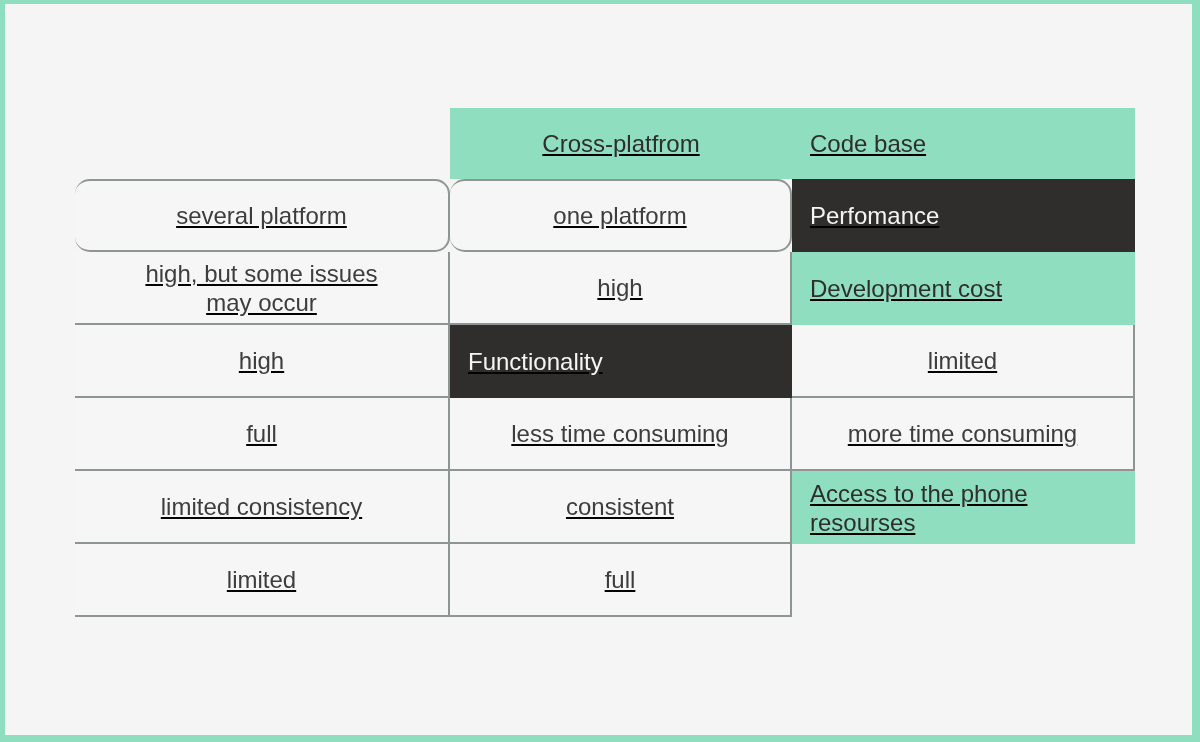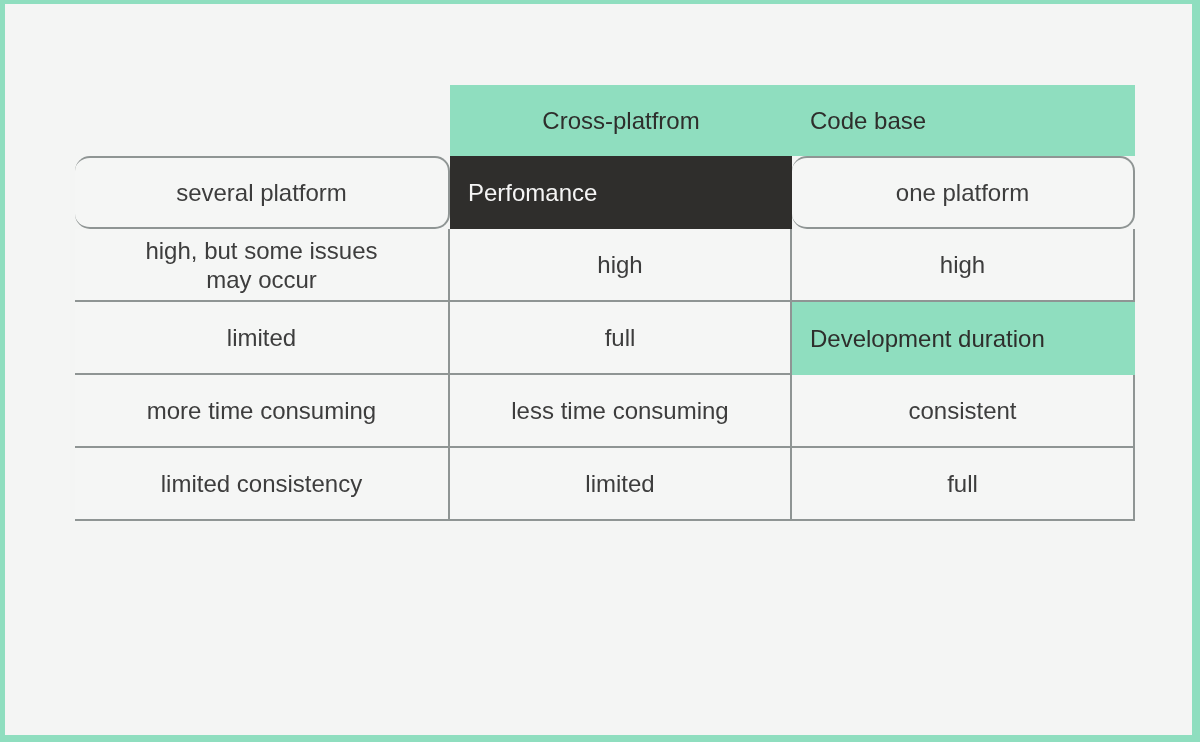--- a/index.html
+++ b/index.html
@@ -25,10 +25,11 @@
   .table {
     position: absolute;
     left: 70px;
-    top: 81px;
+    top: 104px;
     display: grid;
     grid-template-columns: 375px 342px 343px;
     grid-template-rows: 71px repeat(7, 73px);
+    text-decoration: underline;
   }
   .cell {
     box-sizing: border-box;

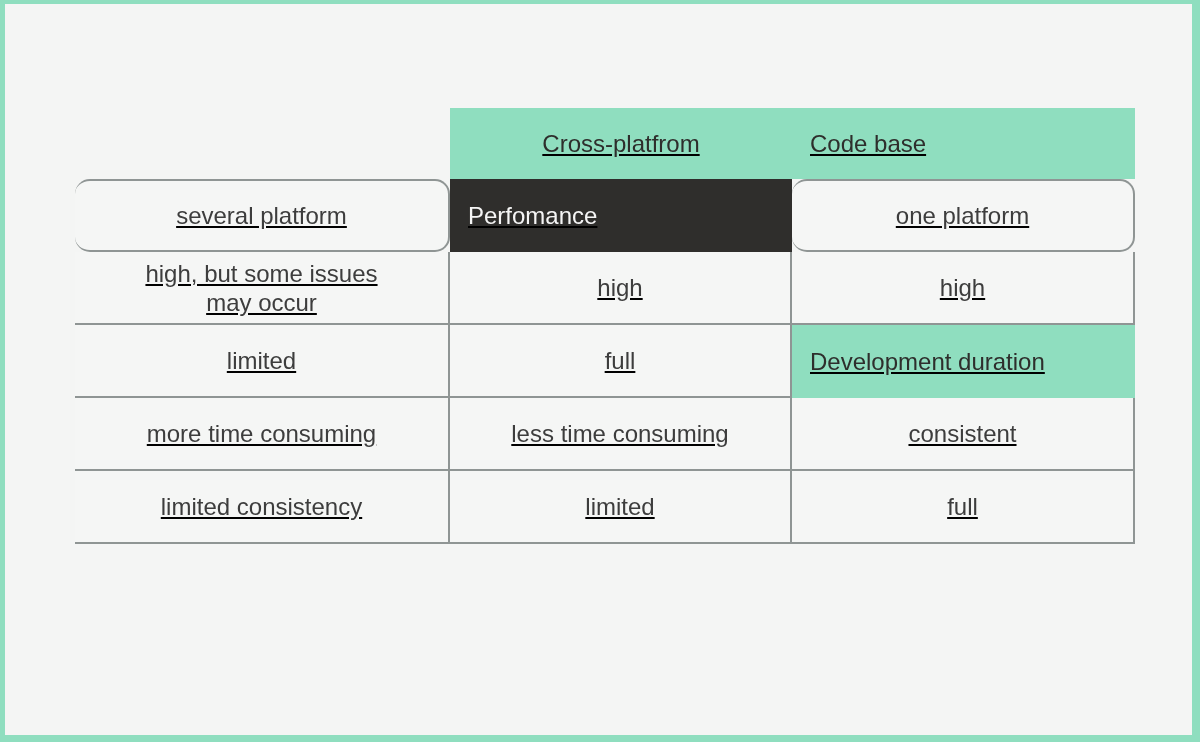--- a/index.html
+++ b/index.html
@@ -81,9 +81,9 @@
 
     <div class="cell label mint">Code base</div>
     <div class="cell value top">several platform</div>
+    <div class="cell value top">one platform</div>
+
     <div class="cell label dark">Perfomance</div>
-
-    <div class="cell value top">one platform</div>
     <div class="cell value">high, but some issues
 may occur</div>
     <div class="cell value">high</div>

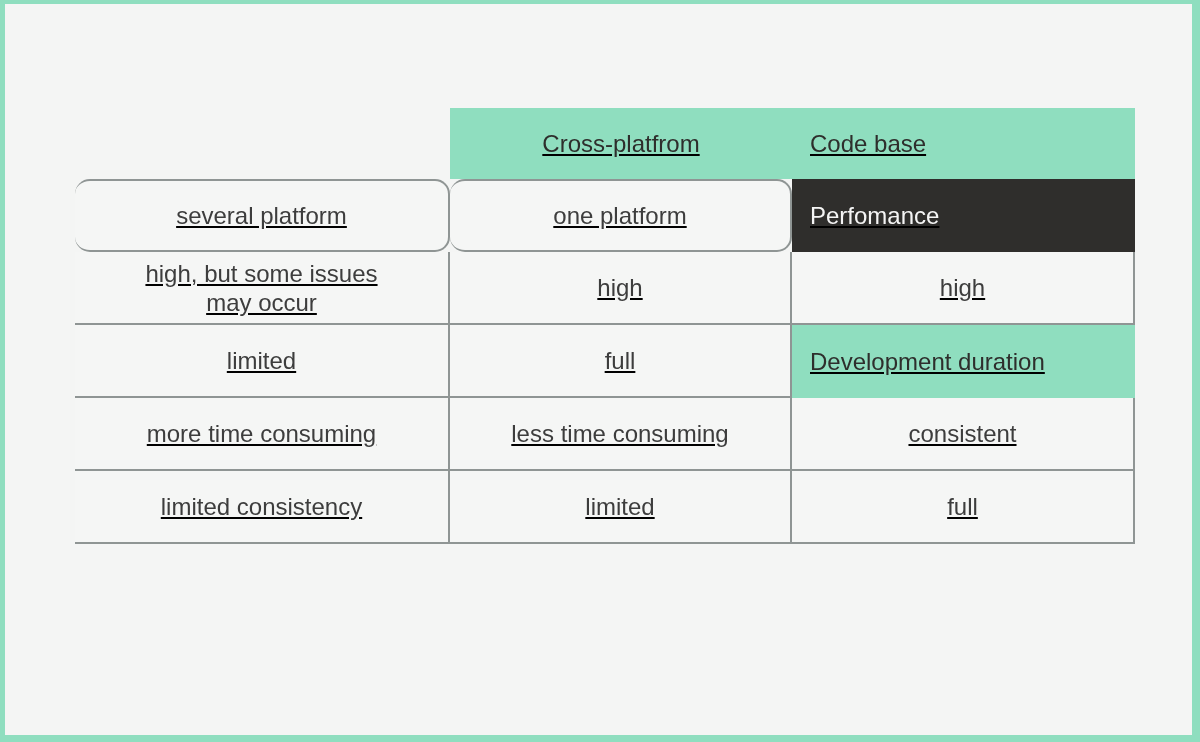--- a/index.html
+++ b/index.html
@@ -88,6 +88,7 @@
 may occur</div>
     <div class="cell value">high</div>
 
+    <div class="cell label mint">Development cost</div>
     <div class="cell value">high</div>
 
     <div class="cell value">limited</div>

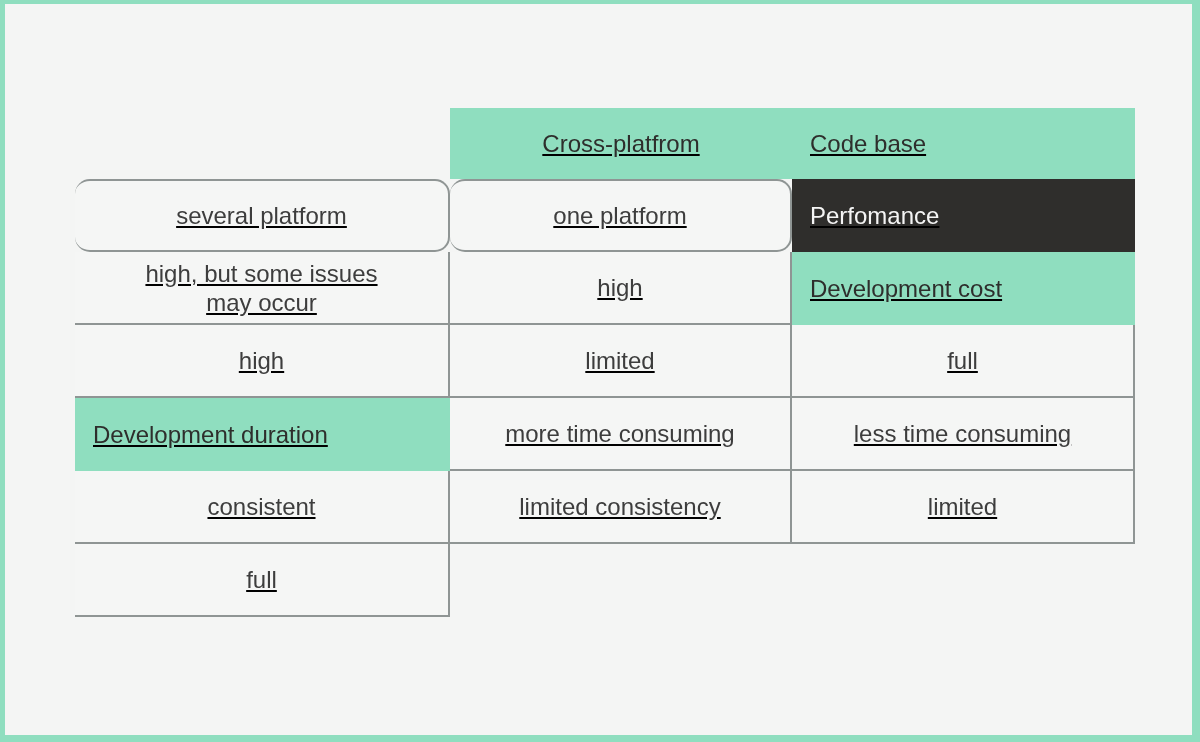--- a/index.html
+++ b/index.html
@@ -91,6 +91,7 @@
     <div class="cell label mint">Development cost</div>
     <div class="cell value">high</div>
 
+    <div class="cell label dark">Functionality</div>
     <div class="cell value">limited</div>
     <div class="cell value">full</div>
 

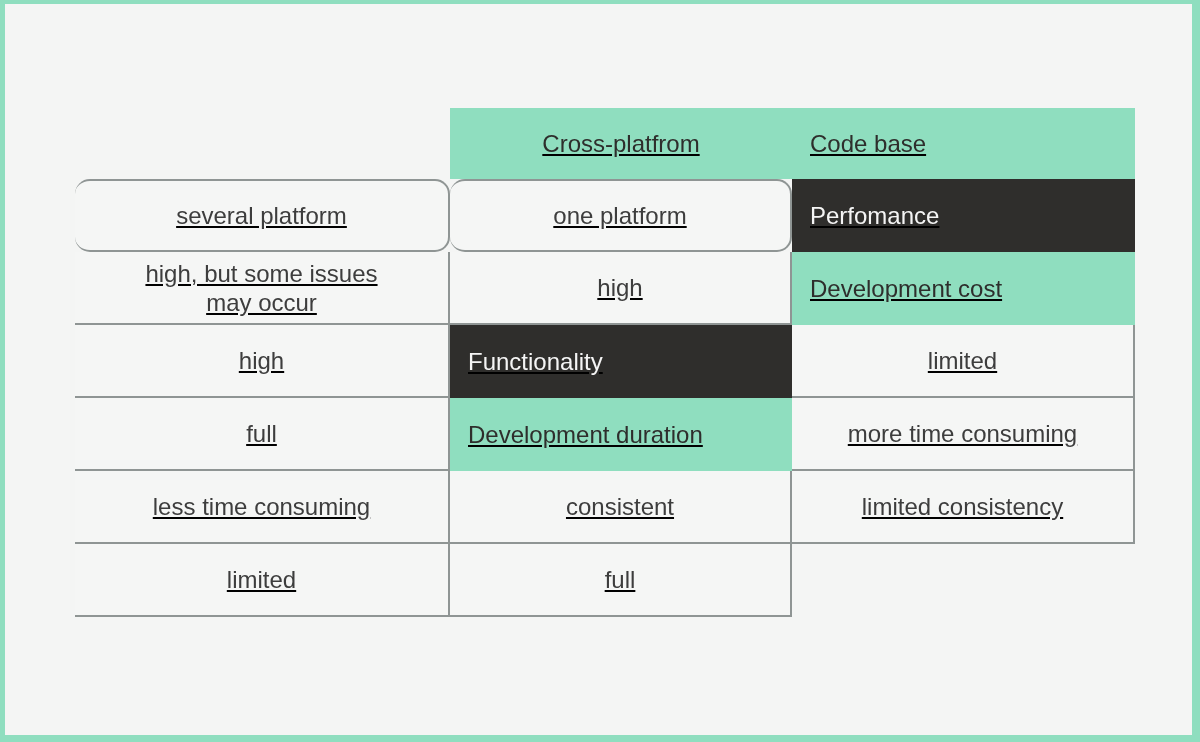--- a/index.html
+++ b/index.html
@@ -95,7 +95,6 @@
     <div class="cell value">limited</div>
     <div class="cell value">full</div>
 
-    <div class="cell label mint">Development duration</div>
     <div class="cell value">more time consuming</div>
     <div class="cell value">less time consuming</div>
 

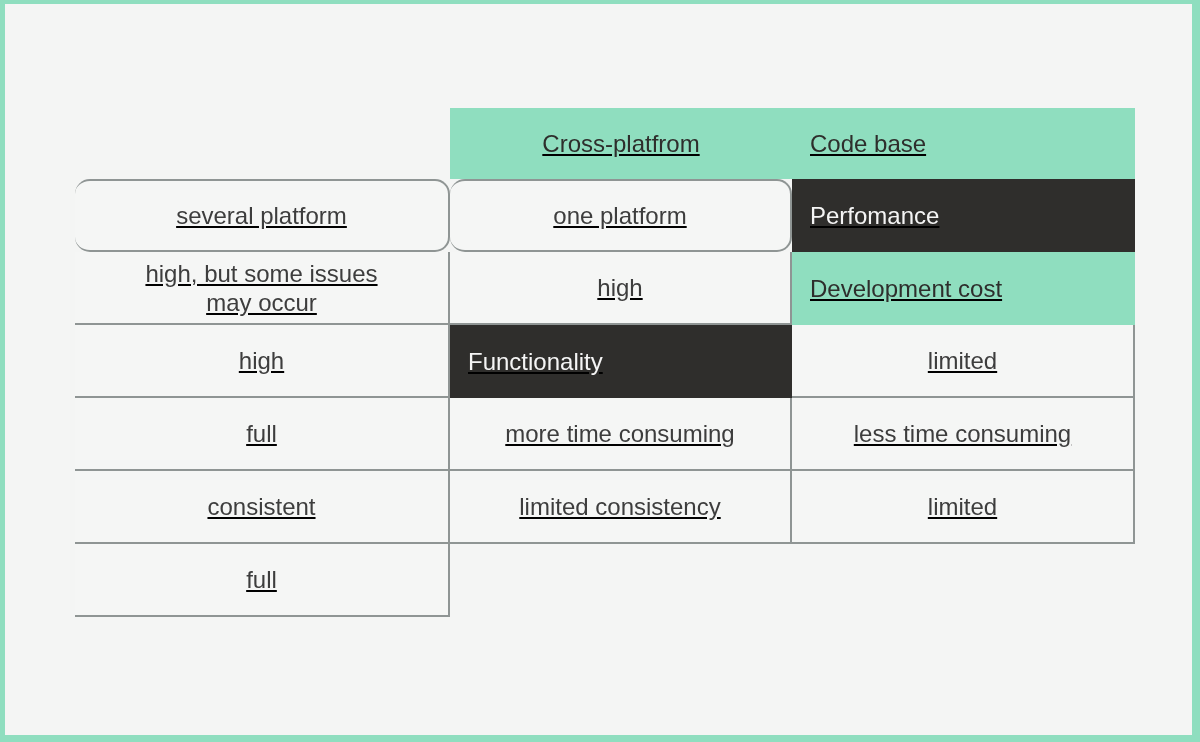--- a/index.html
+++ b/index.html
@@ -95,8 +95,8 @@
     <div class="cell value">limited</div>
     <div class="cell value">full</div>
 
+    <div class="cell value">less time consuming</div>
     <div class="cell value">more time consuming</div>
-    <div class="cell value">less time consuming</div>
 
     <div class="cell value">consistent</div>
     <div class="cell value">limited consistency</div>

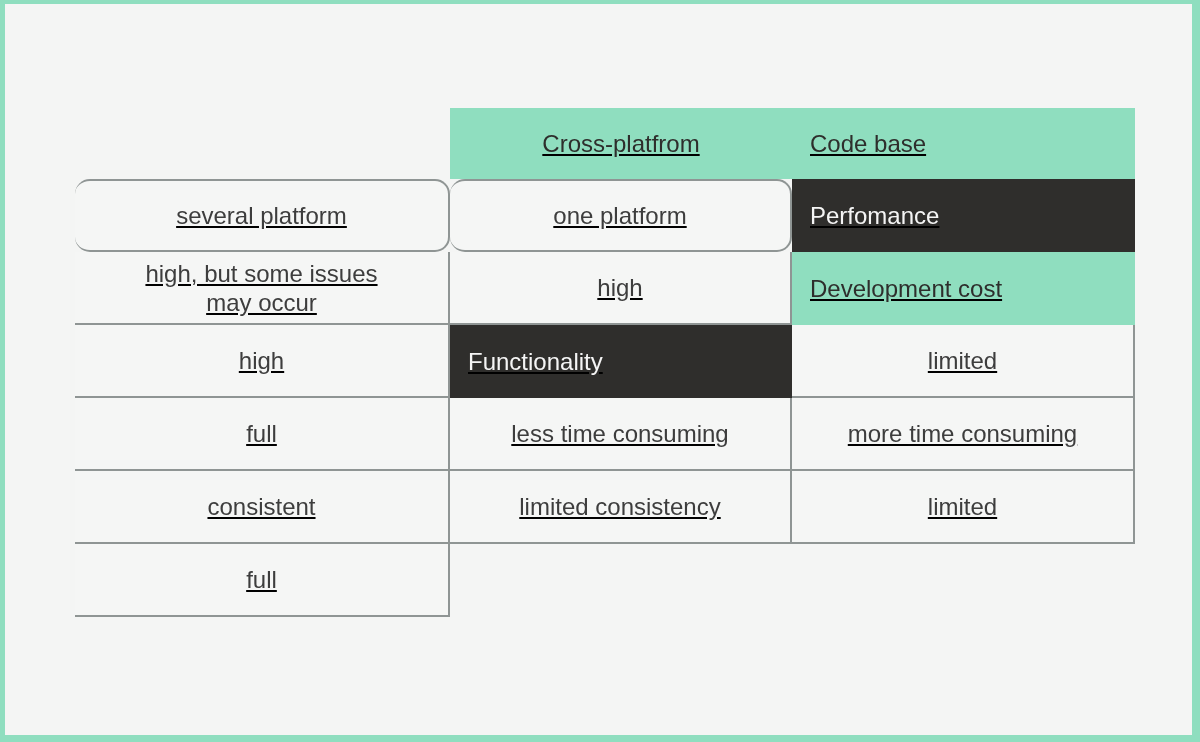--- a/index.html
+++ b/index.html
@@ -98,8 +98,8 @@
     <div class="cell value">less time consuming</div>
     <div class="cell value">more time consuming</div>
 
+    <div class="cell value">limited consistency</div>
     <div class="cell value">consistent</div>
-    <div class="cell value">limited consistency</div>
 
     <div class="cell value">limited</div>
     <div class="cell value">full</div>

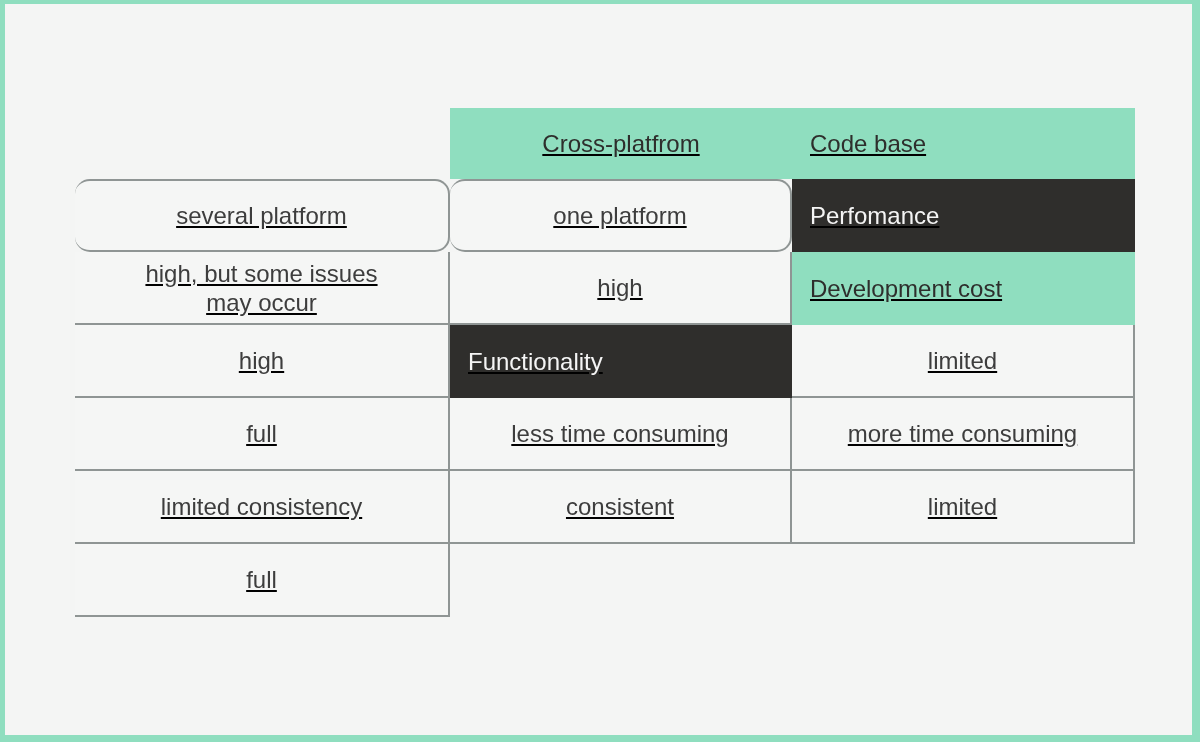--- a/index.html
+++ b/index.html
@@ -101,6 +101,7 @@
     <div class="cell value">limited consistency</div>
     <div class="cell value">consistent</div>
 
+    <div class="cell label mint">Access to the phone resourses</div>
     <div class="cell value">limited</div>
     <div class="cell value">full</div>
 

